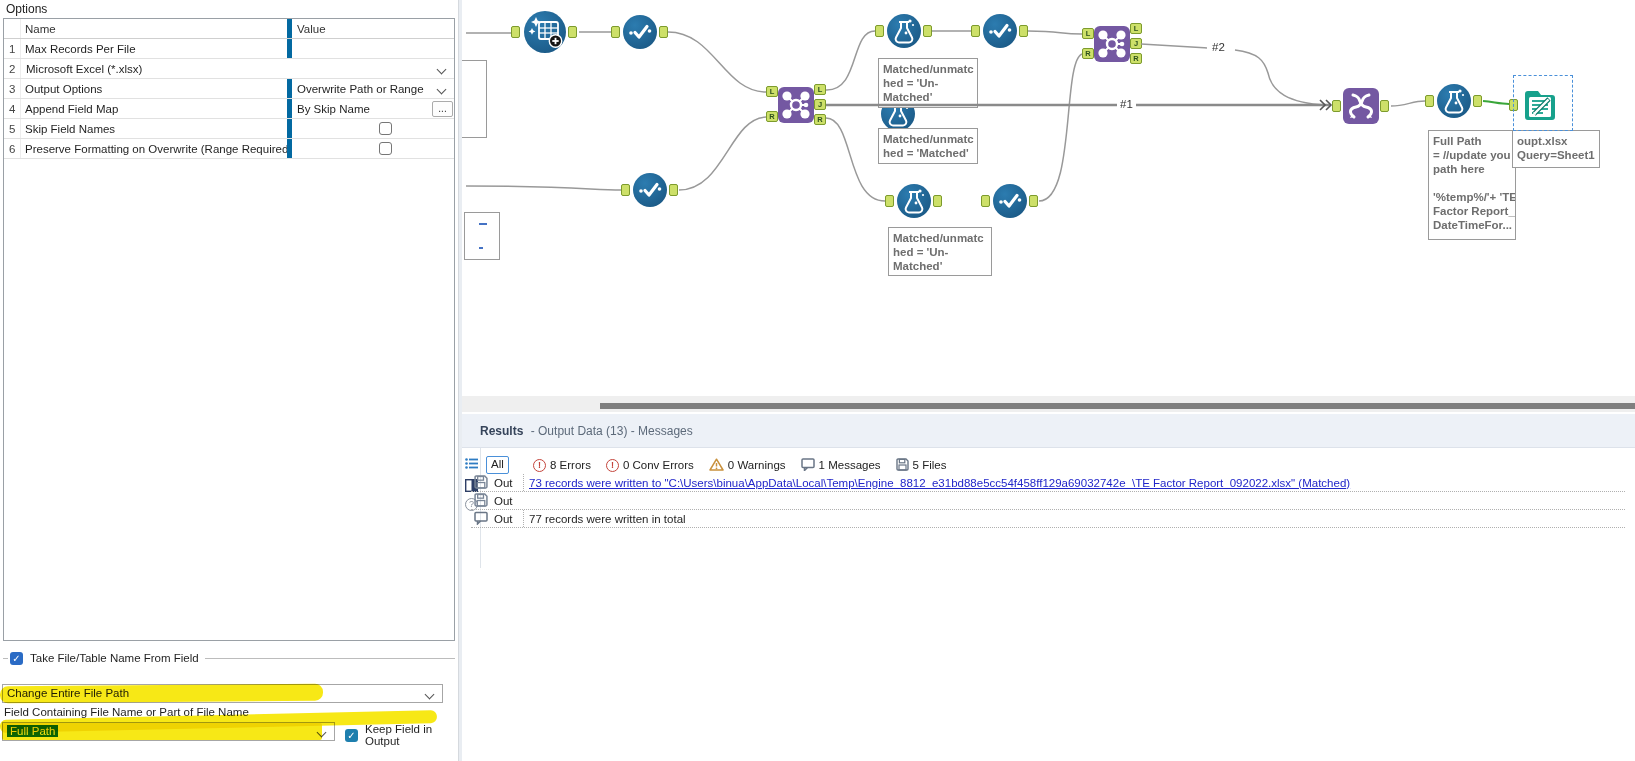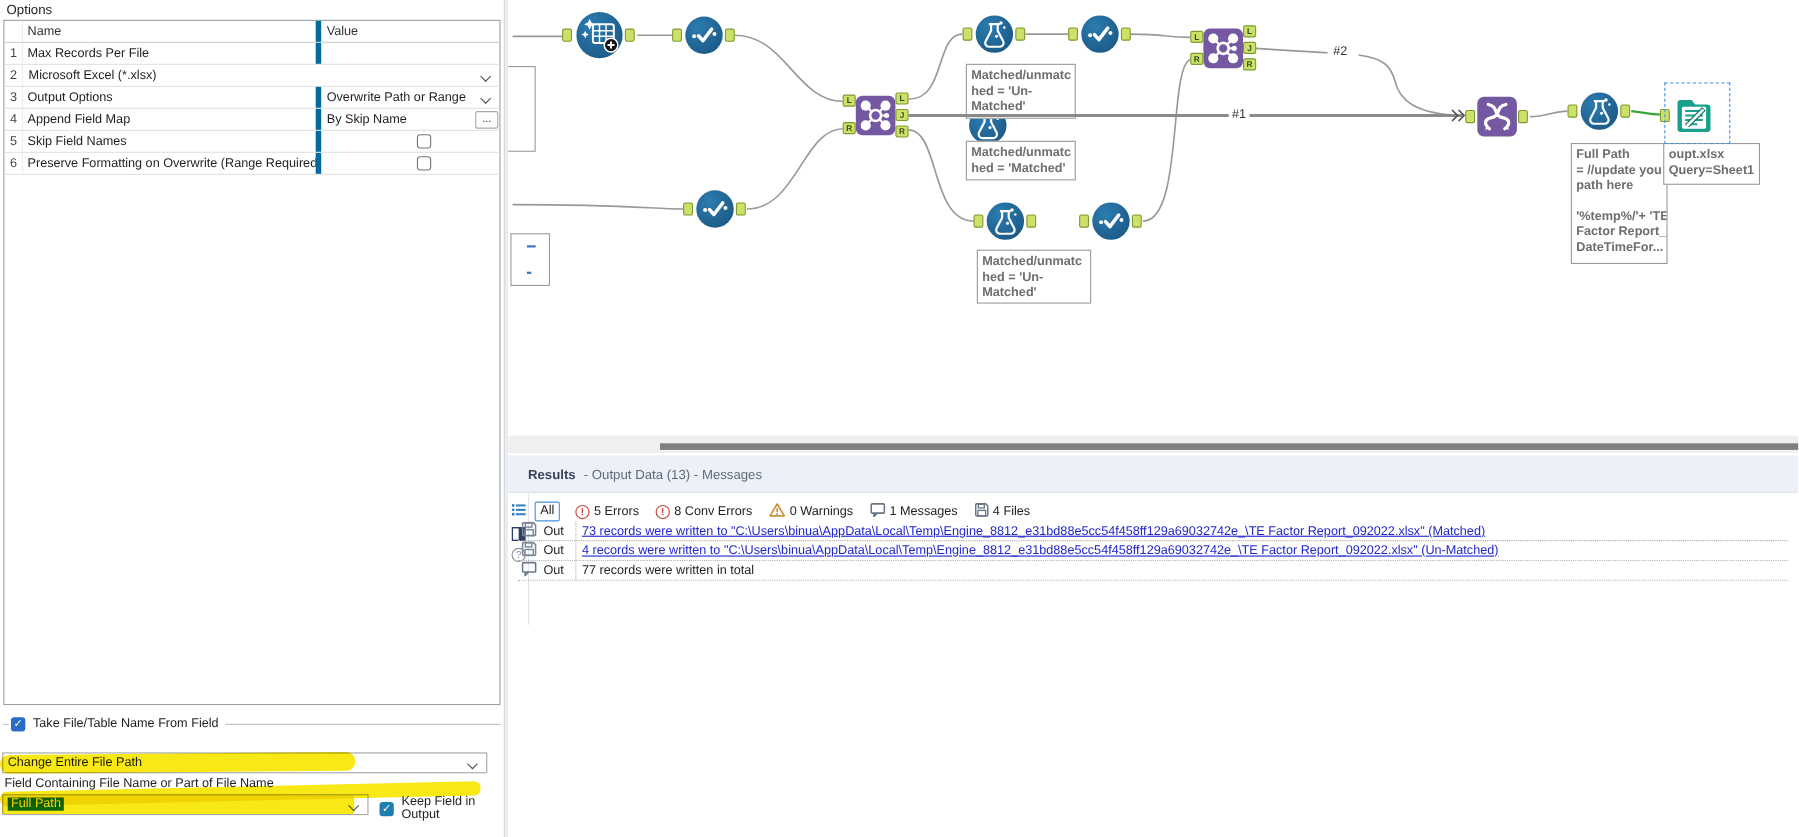--- a/index.html
+++ b/index.html
@@ -69,7 +69,7 @@
   .strip-ic { position:absolute; left:3px; }
   #filter-bar { position:absolute; left:24px; top:43px; height:20px; display:flex; align-items:center; gap:6px; }
   #all-btn { width:23px; height:18px; border:1.5px solid #4a90d9; border-radius:2px; background:#fff;
-             text-align:center; line-height:15px; color:#222; margin-right:8px; }
+             text-align:center; line-height:15px; color:#222; margin-right:18px; }
   .fitem { display:flex; align-items:center; gap:4px; margin-right:9px; color:#222; }
   .ic-err { width:13px; height:13px; border:1.5px solid #c4453c; border-radius:50%; color:#c4453c;
             font-size:9px; font-weight:bold; text-align:center; line-height:10px; }

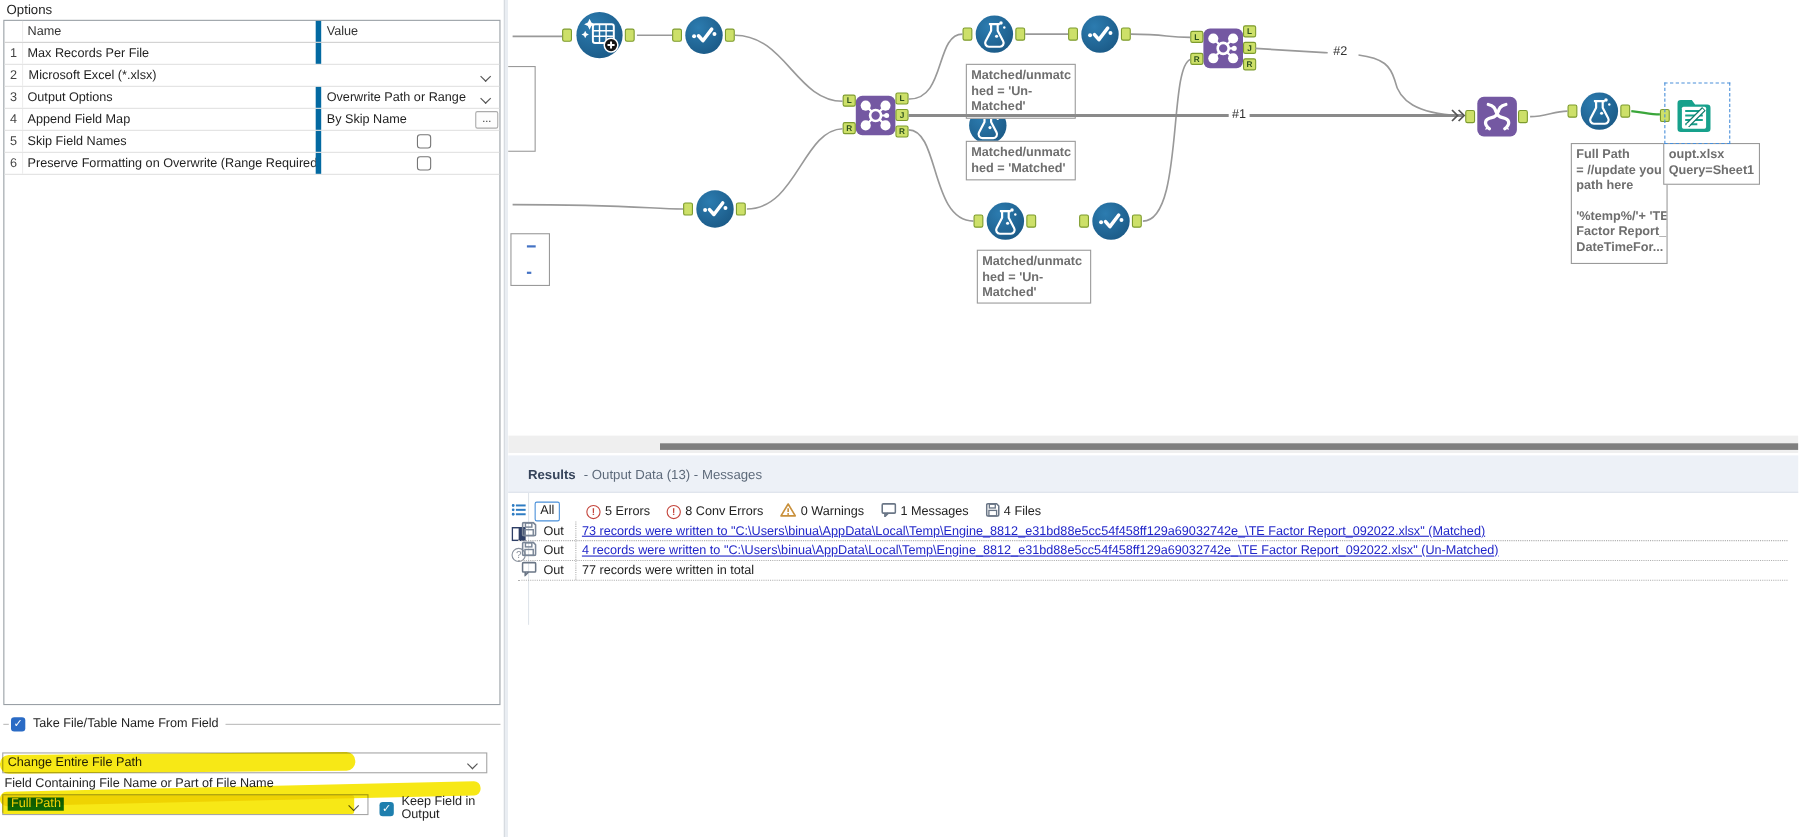--- a/index.html
+++ b/index.html
@@ -437,7 +437,7 @@
       <div id="all-btn">All</div>
       <div class="fitem">
         <span class="ic-err">!</span>
-        <span>5 Errors</span>
+        <span>8 Errors</span>
       </div>
       <div class="fitem">
         <span class="ic-err">!</span>

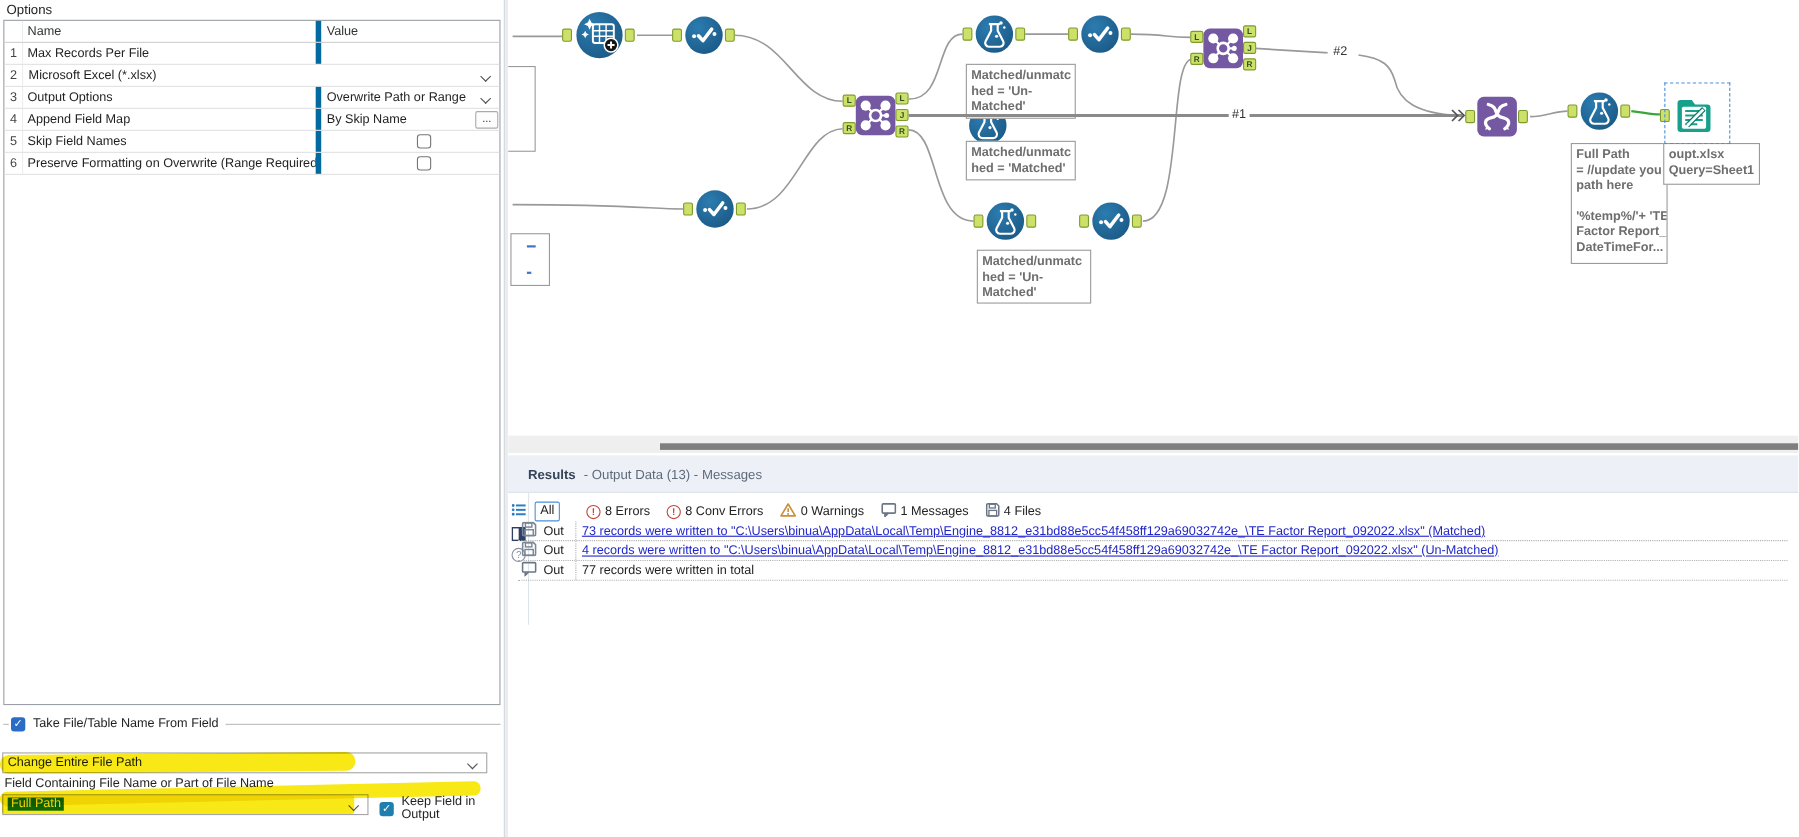--- a/index.html
+++ b/index.html
@@ -441,7 +441,7 @@
       </div>
       <div class="fitem">
         <span class="ic-err">!</span>
-        <span>8 Conv Errors</span>
+        <span>0 Conv Errors</span>
       </div>
       <div class="fitem">
         <span>

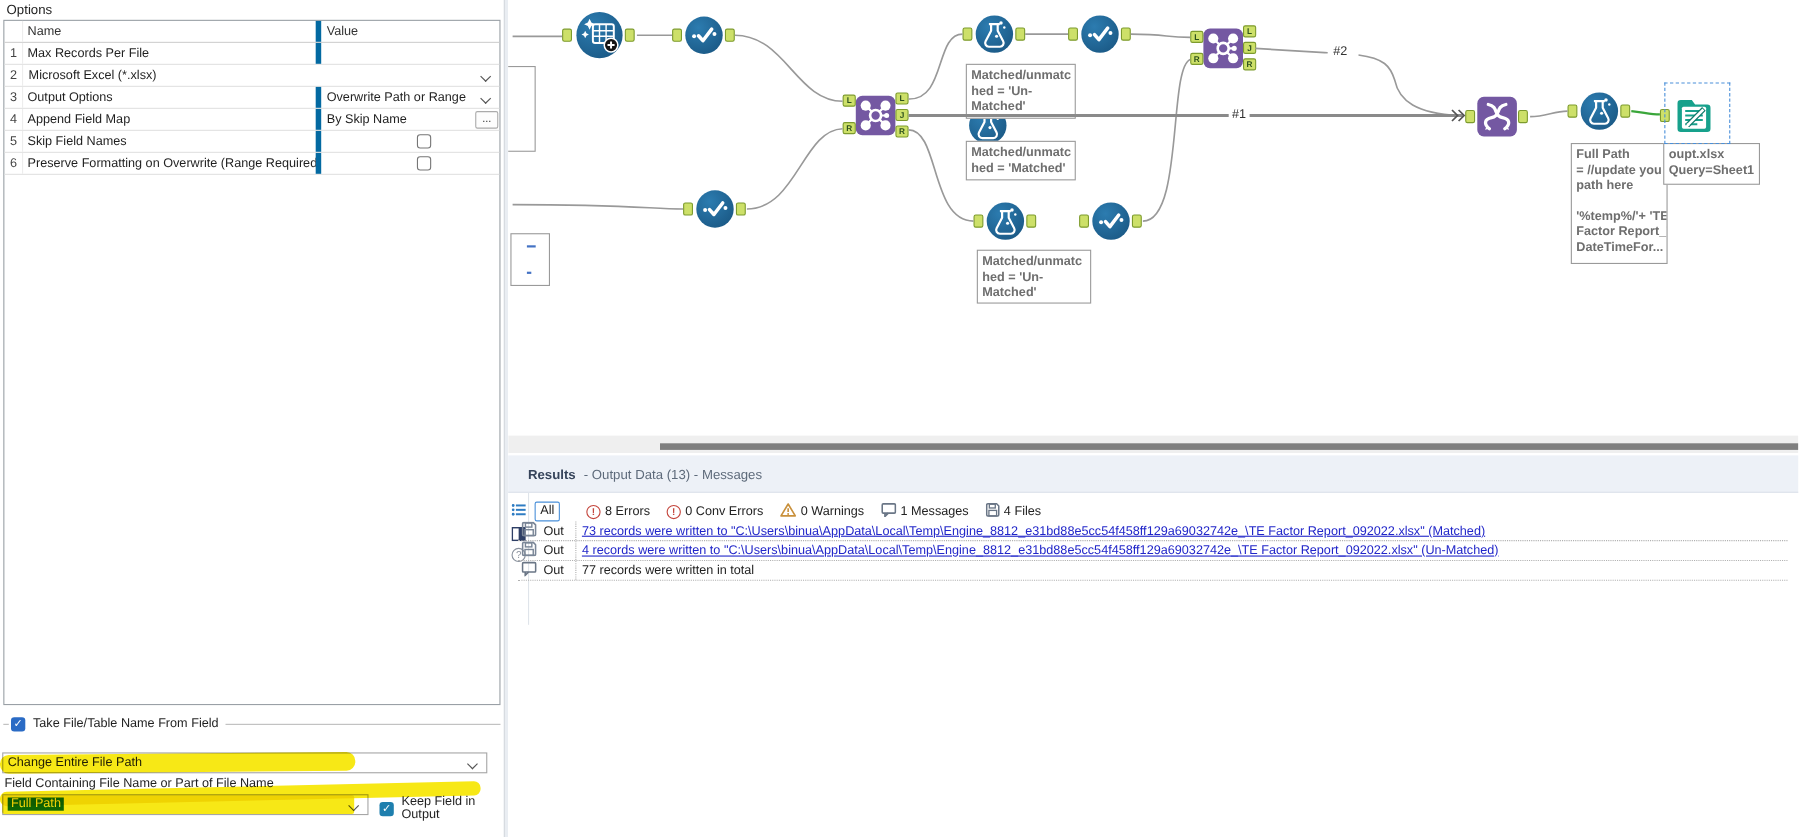--- a/index.html
+++ b/index.html
@@ -470,7 +470,7 @@
             <rect x="3" y="7" width="7" height="5" fill="none" stroke="#6a7686" stroke-width="1.2"></rect>
           </svg>
         </span>
-        <span>4 Files</span>
+        <span>5 Files</span>
       </div>
     </div>
 

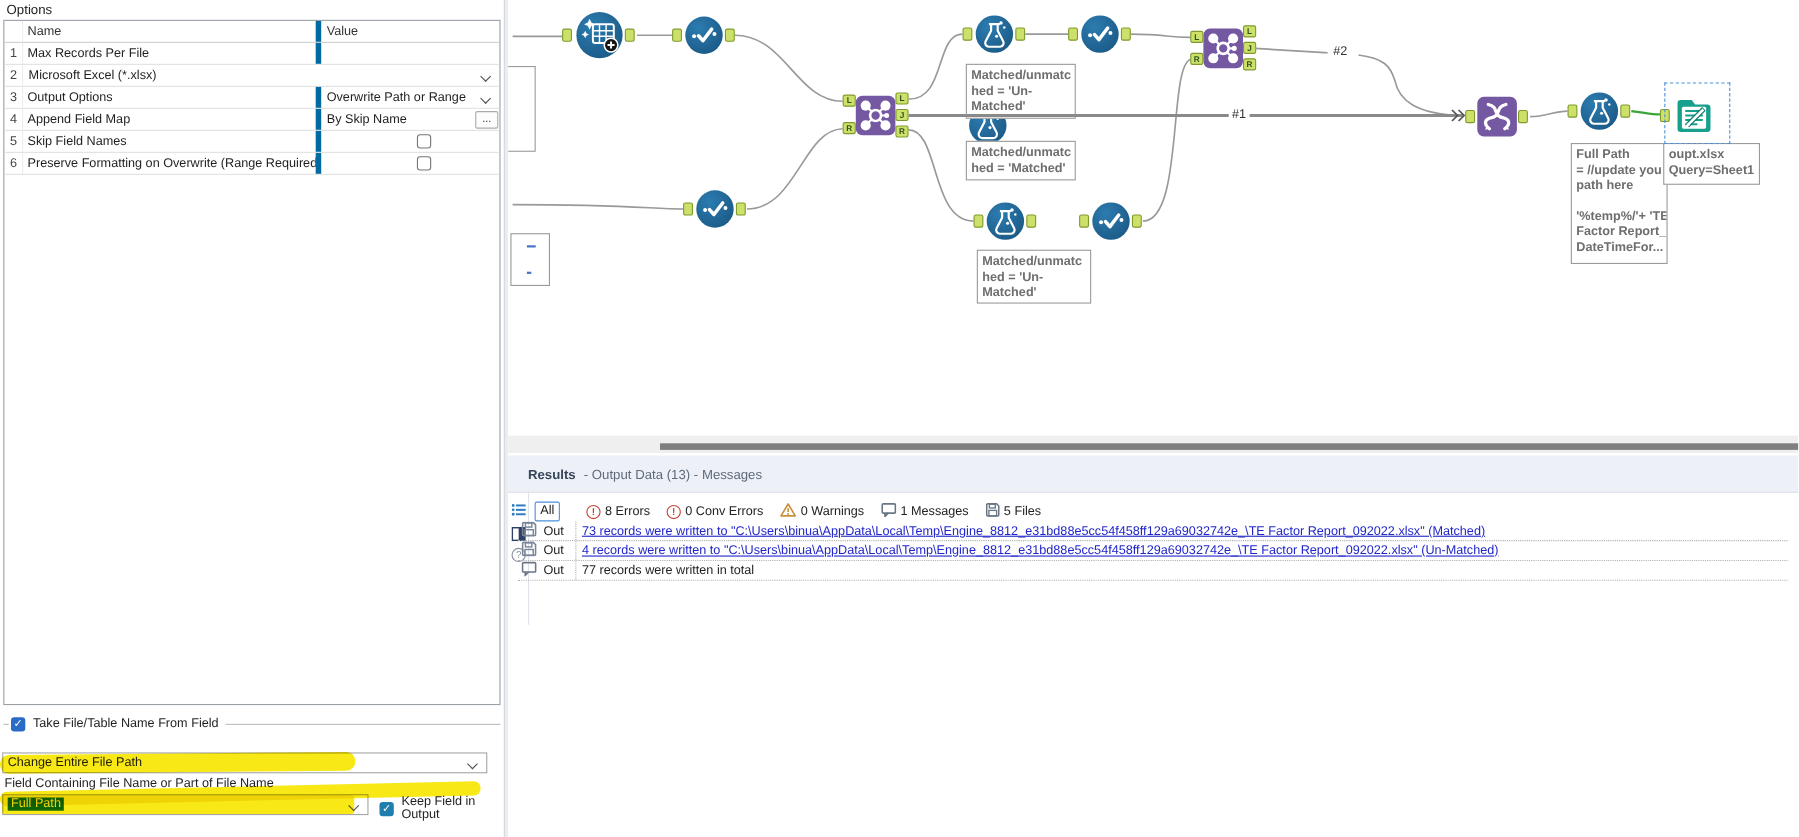--- a/index.html
+++ b/index.html
@@ -497,9 +497,6 @@
         </svg>
       </span>
       <span class="row-src">Out</span>
-      <span class="row-txt">
-          <a class="lnk" href="#">4 records were written to "C:\Users\binua\AppData\Local\Temp\Engine_8812_e31bd88e5cc54f458ff129a69032742e_\TE Factor Report_092022.xlsx" (Un-Matched)</a>
-        </span>
     </div>
 
     <div class="msg-row" style="top:98px;">

